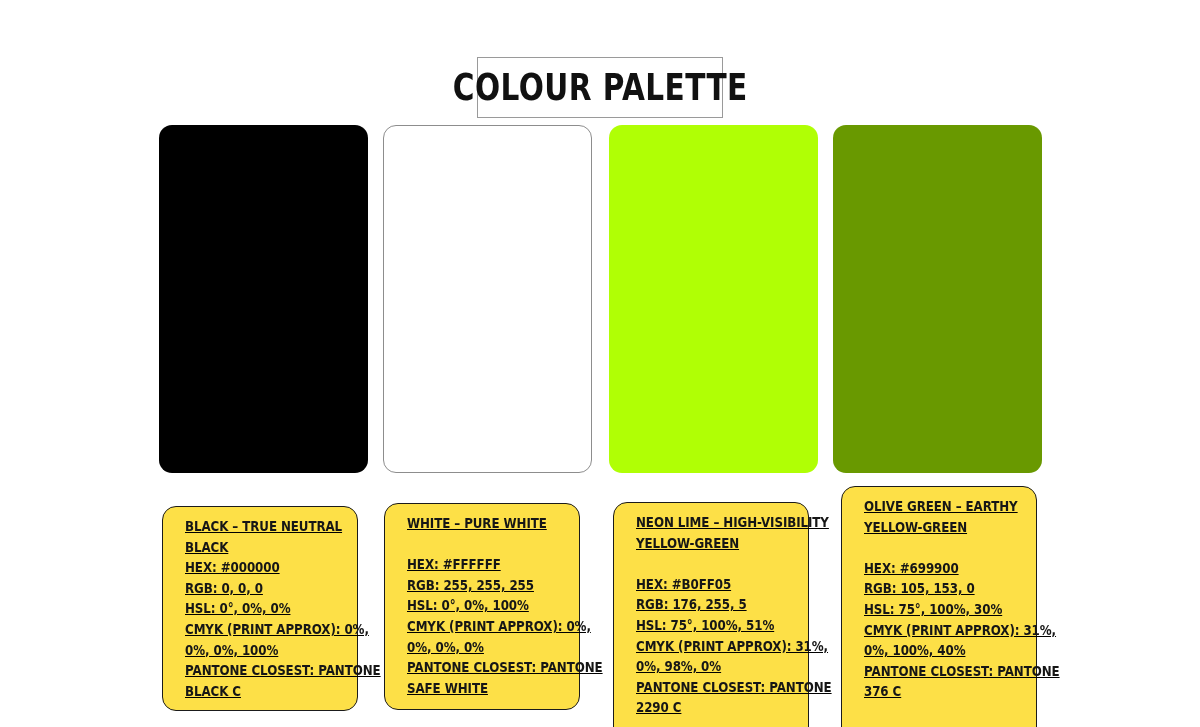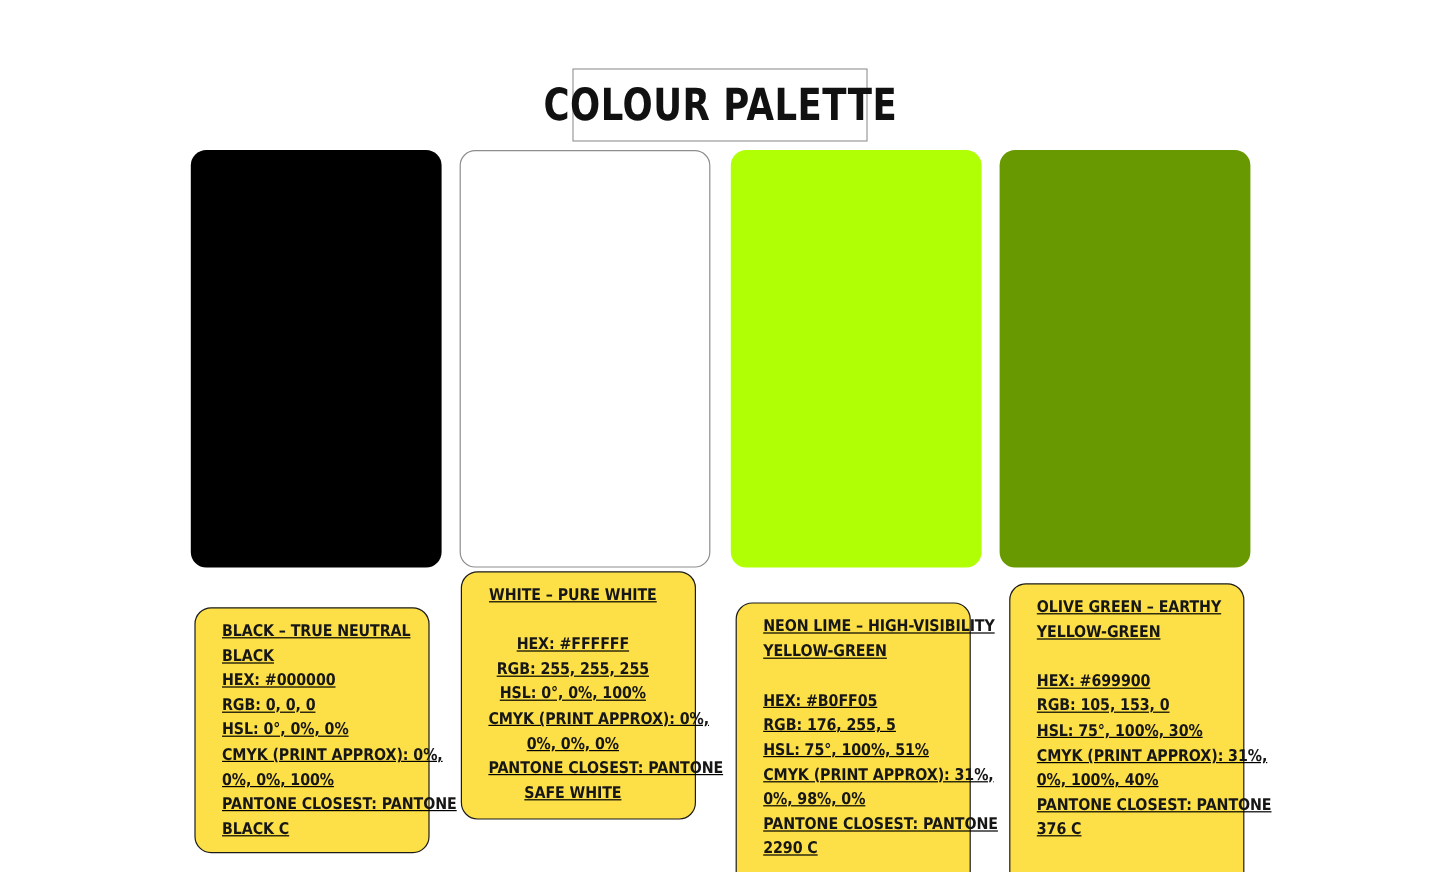--- a/index.html
+++ b/index.html
@@ -70,7 +70,7 @@
     text-decoration: underline;
   }
   .info-card.c1 { left: 162px; top: 506px; height: 205px; }
-  .info-card.c2 { left: 384px; top: 476px; height: 207px; text-align: center; }
+  .info-card.c2 { left: 384px; top: 503px; height: 207px; }
   .info-card.c3 { left: 613px; top: 502px; height: 247px; }
   .info-card.c4 { left: 841px; top: 486px; height: 268px; }
 

